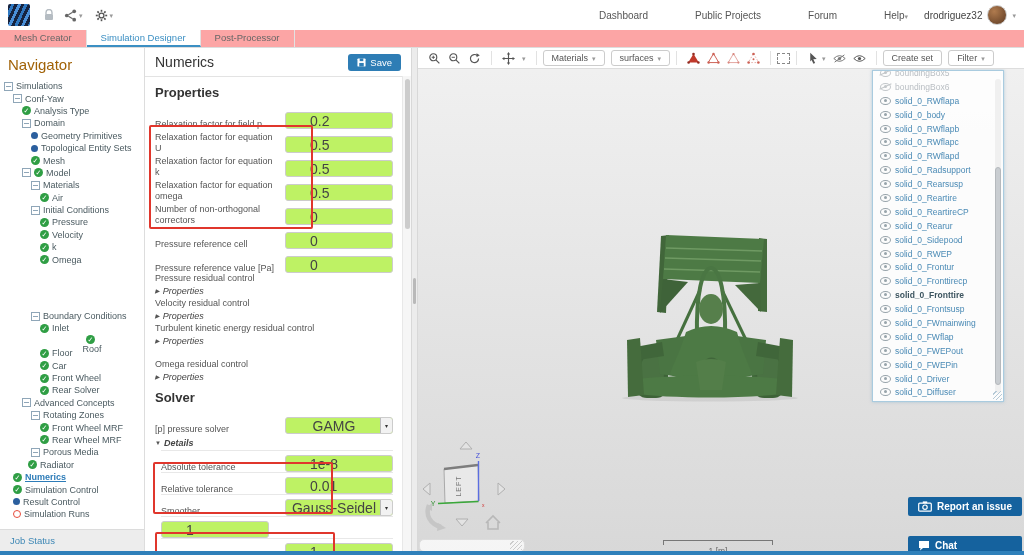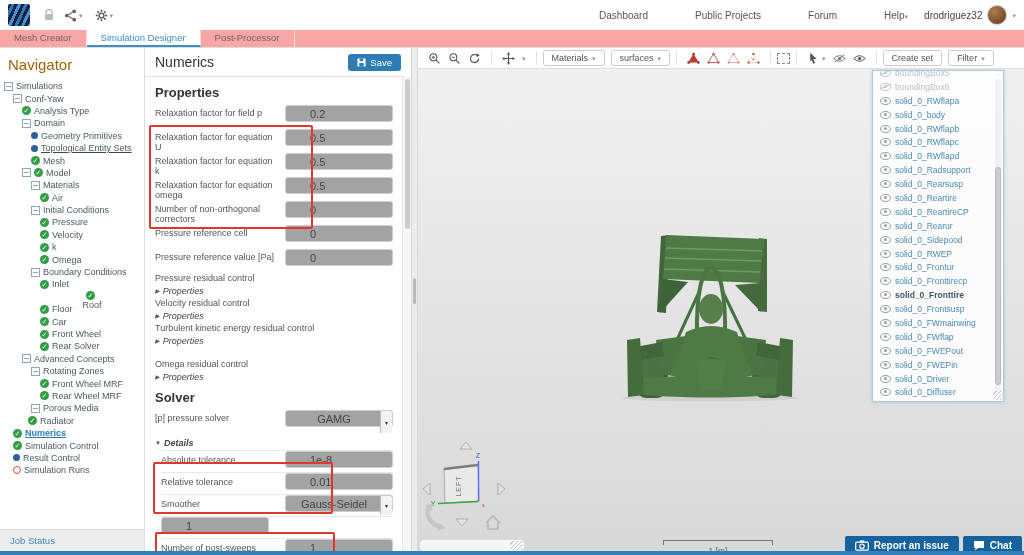--- a/index.html
+++ b/index.html
@@ -51,7 +51,7 @@
   .save-btn{background:#2e7db5;color:#fff;border:none;border-radius:3px;font-size:9.5px;padding:3px 9px;display:flex;align-items:center;gap:4px;cursor:pointer;font-family:inherit;}
   .mid-content{position:relative;height:calc(100% - 28px);overflow:hidden;padding:2px 18px 0 10px;box-sizing:border-box;}
   .sec-heading{font-size:13px;font-weight:bold;color:#333;margin:6px 0 4px 0;line-height:16px;}
-  .frow{display:flex;justify-content:space-between;height:24px;box-sizing:border-box;}
+  .frow{display:flex;justify-content:space-between;height:24px;box-sizing:border-box;align-items:flex-end;}
   .flabel{width:124px;font-size:9px;color:#555;line-height:1.15;padding-top:3px;}
   .fctl{width:108px;position:relative;display:flex;}
   .fctl input{width:100%;height:17px;border:1px solid #ccc;border-radius:3px;font-size:11px;color:#444;padding:0 4px 0 24px;box-sizing:border-box;font-family:inherit;background:#a3a3a3;}

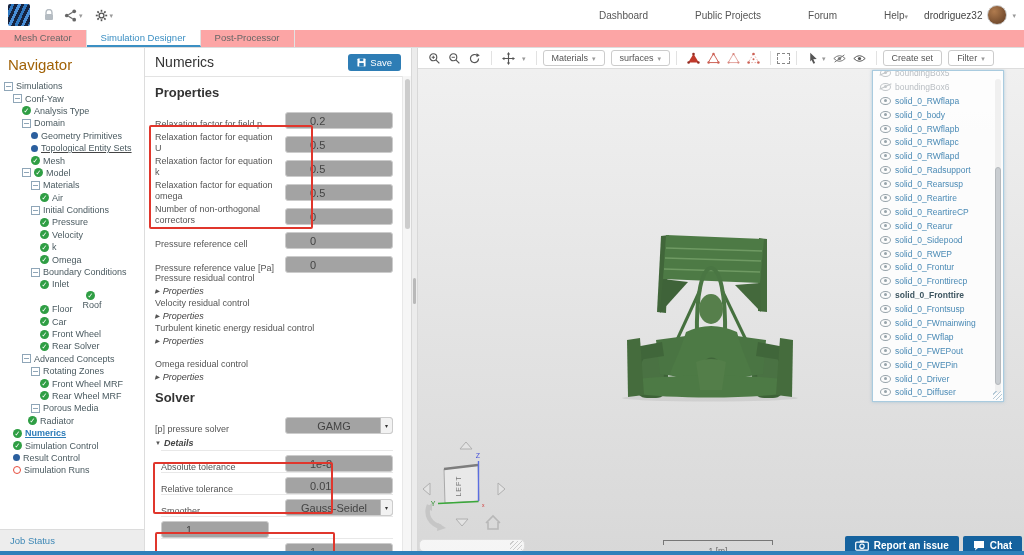--- a/index.html
+++ b/index.html
@@ -54,7 +54,7 @@
   .frow{display:flex;justify-content:space-between;height:24px;box-sizing:border-box;align-items:flex-end;}
   .flabel{width:124px;font-size:9px;color:#555;line-height:1.15;padding-top:3px;}
   .fctl{width:108px;position:relative;display:flex;}
-  .fctl input{width:100%;height:17px;border:1px solid #ccc;border-radius:3px;font-size:11px;color:#444;padding:0 4px 0 24px;box-sizing:border-box;font-family:inherit;background:#a3a3a3;}
+  .fctl input{width:100%;height:17px;border:1px solid #ccc;border-radius:3px;font-size:14px;color:#444;padding:0 4px 0 24px;box-sizing:border-box;font-family:inherit;background:#bef264;}
   .frow.select .fctl input{padding:0 14px 0 4px;text-align:center;}
   .selcaret{display:none;}
   .frow.select .selcaret{display:flex;position:absolute;right:1px;top:1px;bottom:1px;width:11px;border-left:1px solid #bbb;background:#f2f2f2;align-items:center;justify-content:center;font-size:6px;color:#333;border-radius:0 2px 2px 0;}

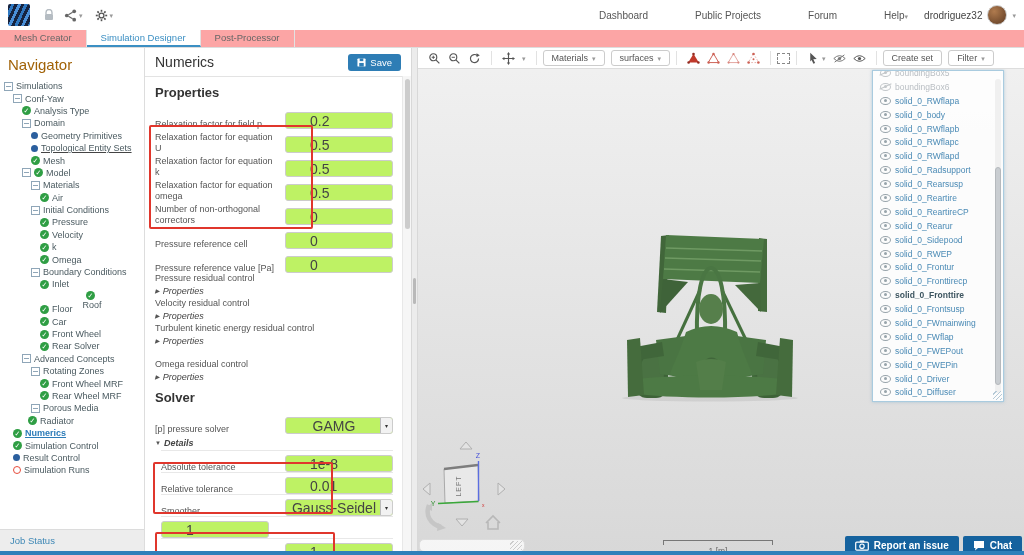--- a/index.html
+++ b/index.html
@@ -216,7 +216,7 @@
 
             <span class="tlabel">Geometry Primitives</span>
           </div>
-          <div class="trow ic-dot" style="padding-left: 31px; text-decoration: underline;">
+          <div class="trow ic-dot" style="padding-left: 31px;">
             <span class="ti"></span>
 
             <span class="tlabel">Topological Entity Sets</span>

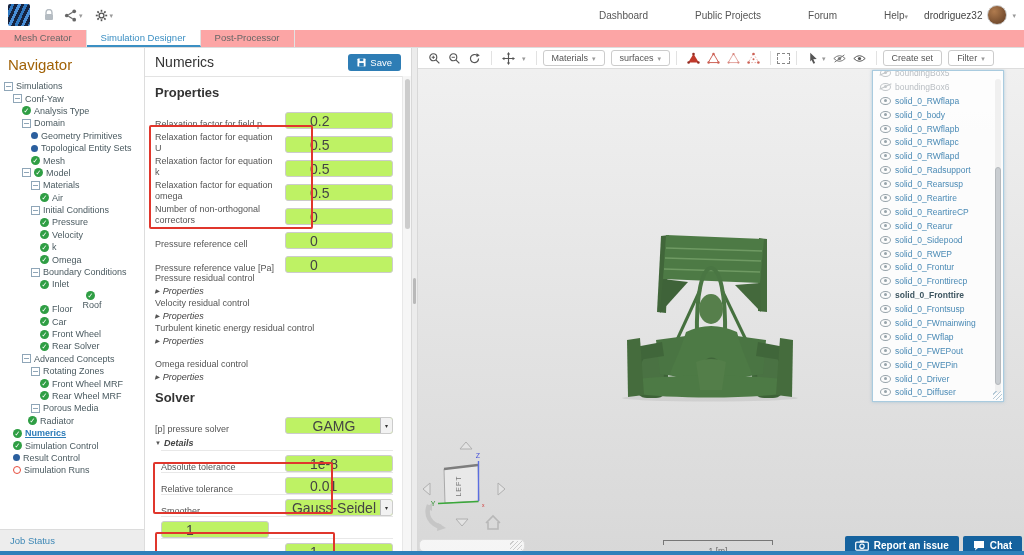--- a/index.html
+++ b/index.html
@@ -266,7 +266,7 @@
 
             <span class="tlabel">Omega</span>
           </div>
-          <div class="trow ic-collapse" style="padding-left: 31px;">
+          <div class="trow ic-collapse" style="padding-left: 31px; margin-top: 44px;">
             <span class="ti"></span>
 
             <span class="tlabel">Boundary Conditions</span>

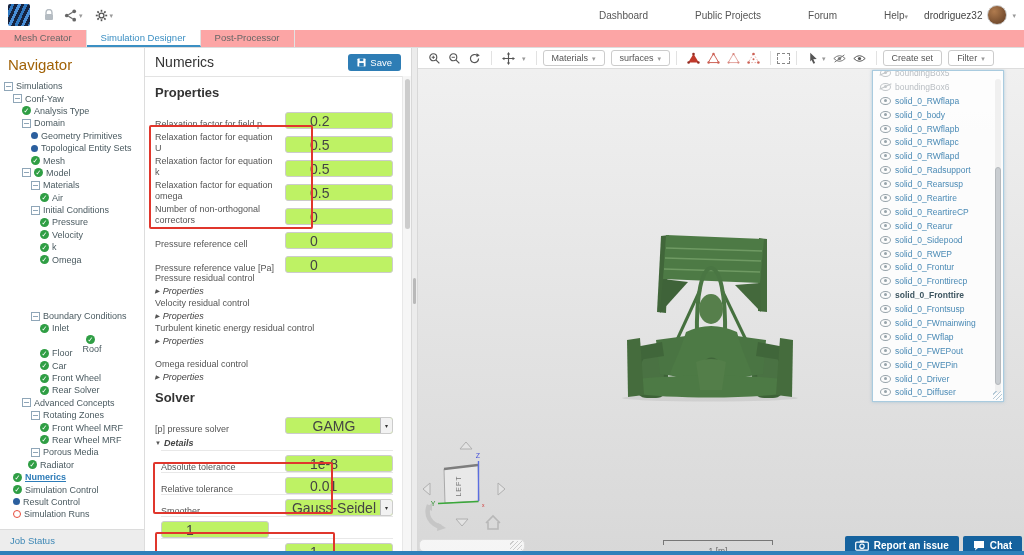--- a/index.html
+++ b/index.html
@@ -112,7 +112,7 @@
   .scalebar{position:absolute;left:245px;top:471px;width:110px;text-align:center;}
   .scaleline{height:4px;border-left:1px solid #777;border-right:1px solid #777;border-top:1px solid #777;}
   .scalelabel{font-size:8.5px;color:#666;margin-top:1px;}
-  .corner-btns{position:absolute;right:2px;bottom:0;display:flex;gap:4px;z-index:10;}
+  .corner-btns{position:absolute;right:2px;bottom:0;display:flex;gap:20px;z-index:10;flex-direction:column;}
   .blue-btn{background:#15629e;color:#fff;border:none;border-radius:2px;height:19px;font-size:10px;font-weight:bold;display:flex;align-items:center;gap:5px;padding:0 10px;cursor:pointer;font-family:inherit;}
 
   .bottom-strip{position:absolute;left:0;bottom:0;width:100%;height:4px;background:#2f80ba;z-index:25;}

